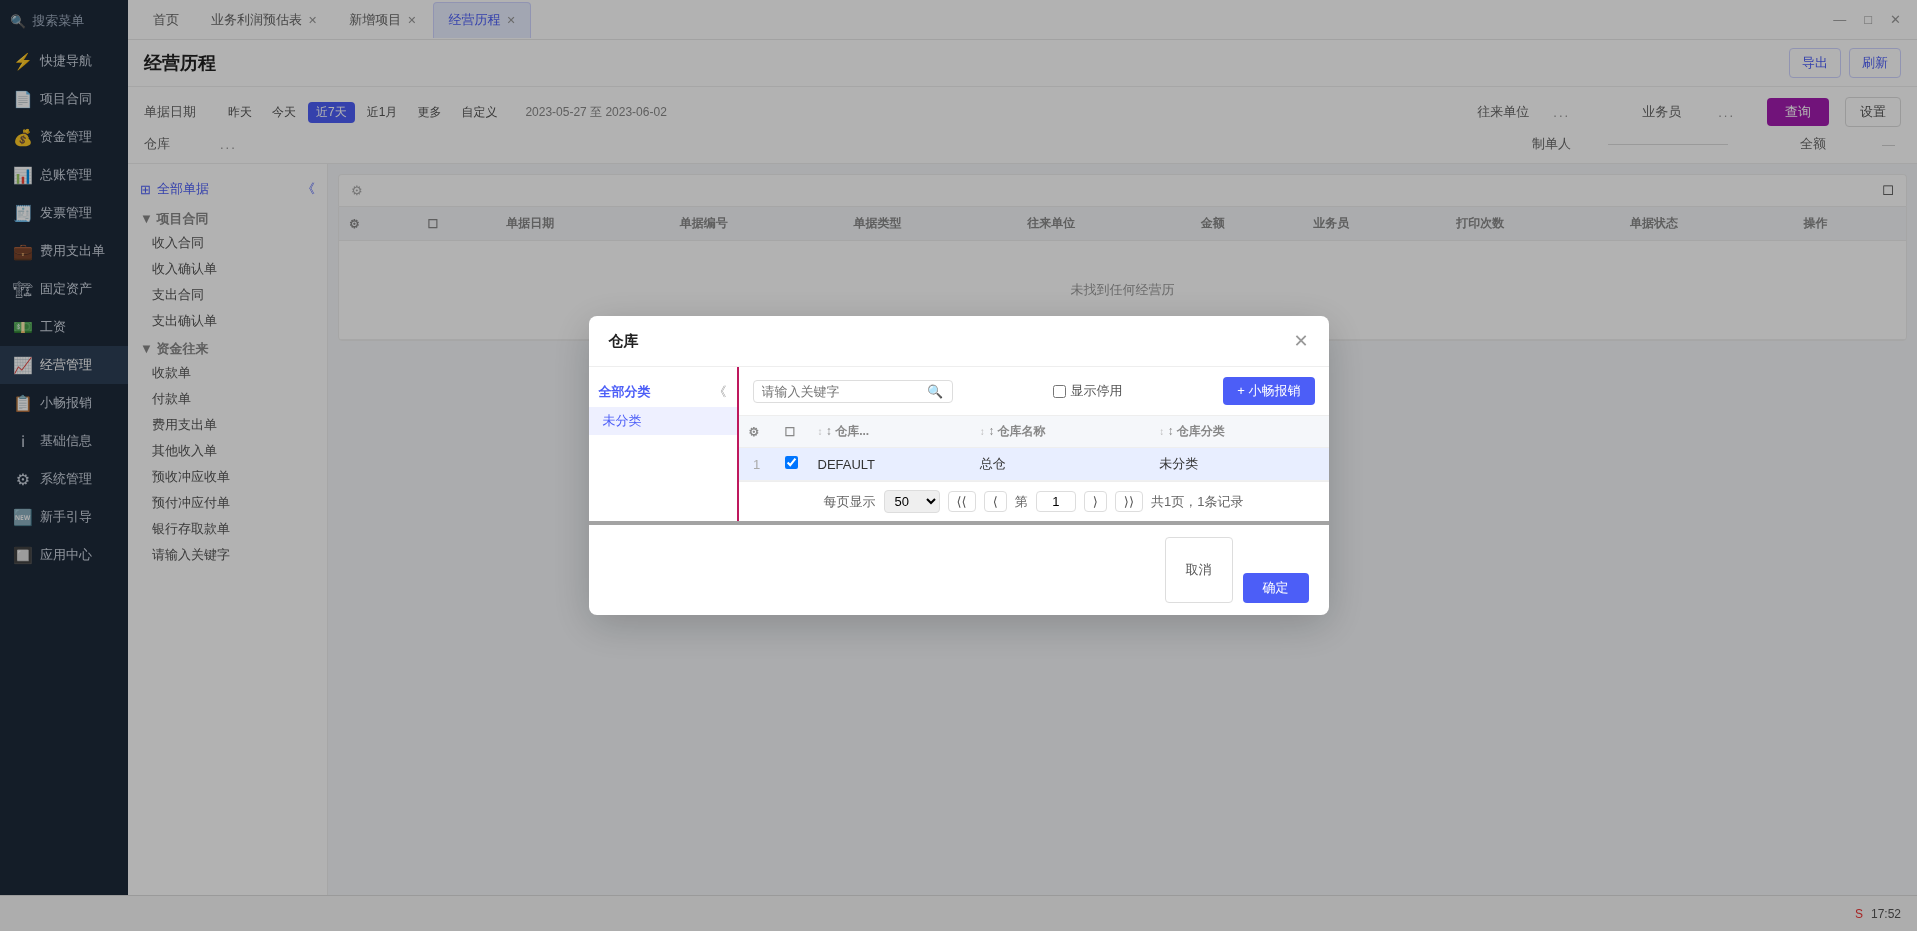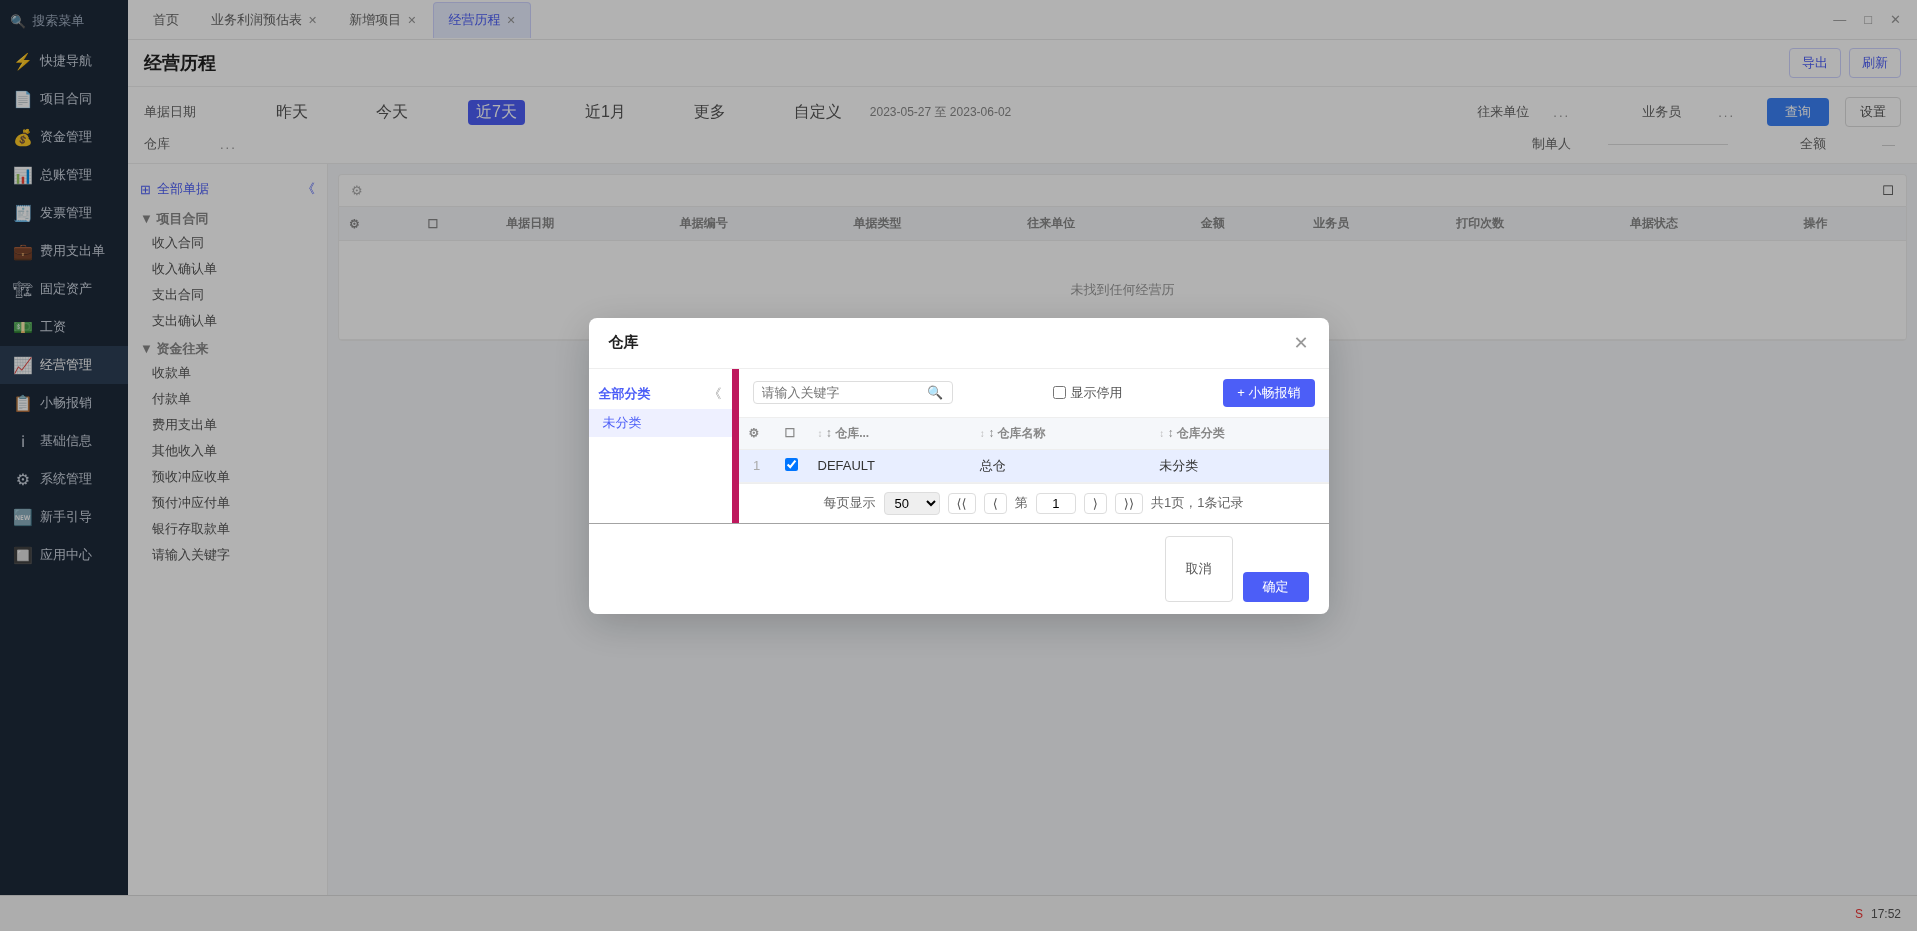--- a/index.html
+++ b/index.html
@@ -47,7 +47,7 @@
     .filter-row { display: flex; align-items: center; gap: 16px; flex-wrap: wrap; }
     .filter-label { color: #666; font-size: 13px; min-width: 60px; }
     .date-tabs { display: flex; gap: 4px; align-items: center; }
-    .date-tab { padding: 2px 8px; border-radius: 4px; cursor: pointer; font-size: 16px; color: #555; margin-left: 48px; }
+    .date-tab { padding: 2px 8px; border-radius: 4px; cursor: pointer; font-size: 12px; color: #555; }
     .date-tab.active { background: #4c5ef7; color: #fff; border-radius: 4px; }
     .date-range { font-size: 12px; color: #888; margin-left: 4px; }
     .filter-dots { color: #999; cursor: pointer; letter-spacing: 2px; }

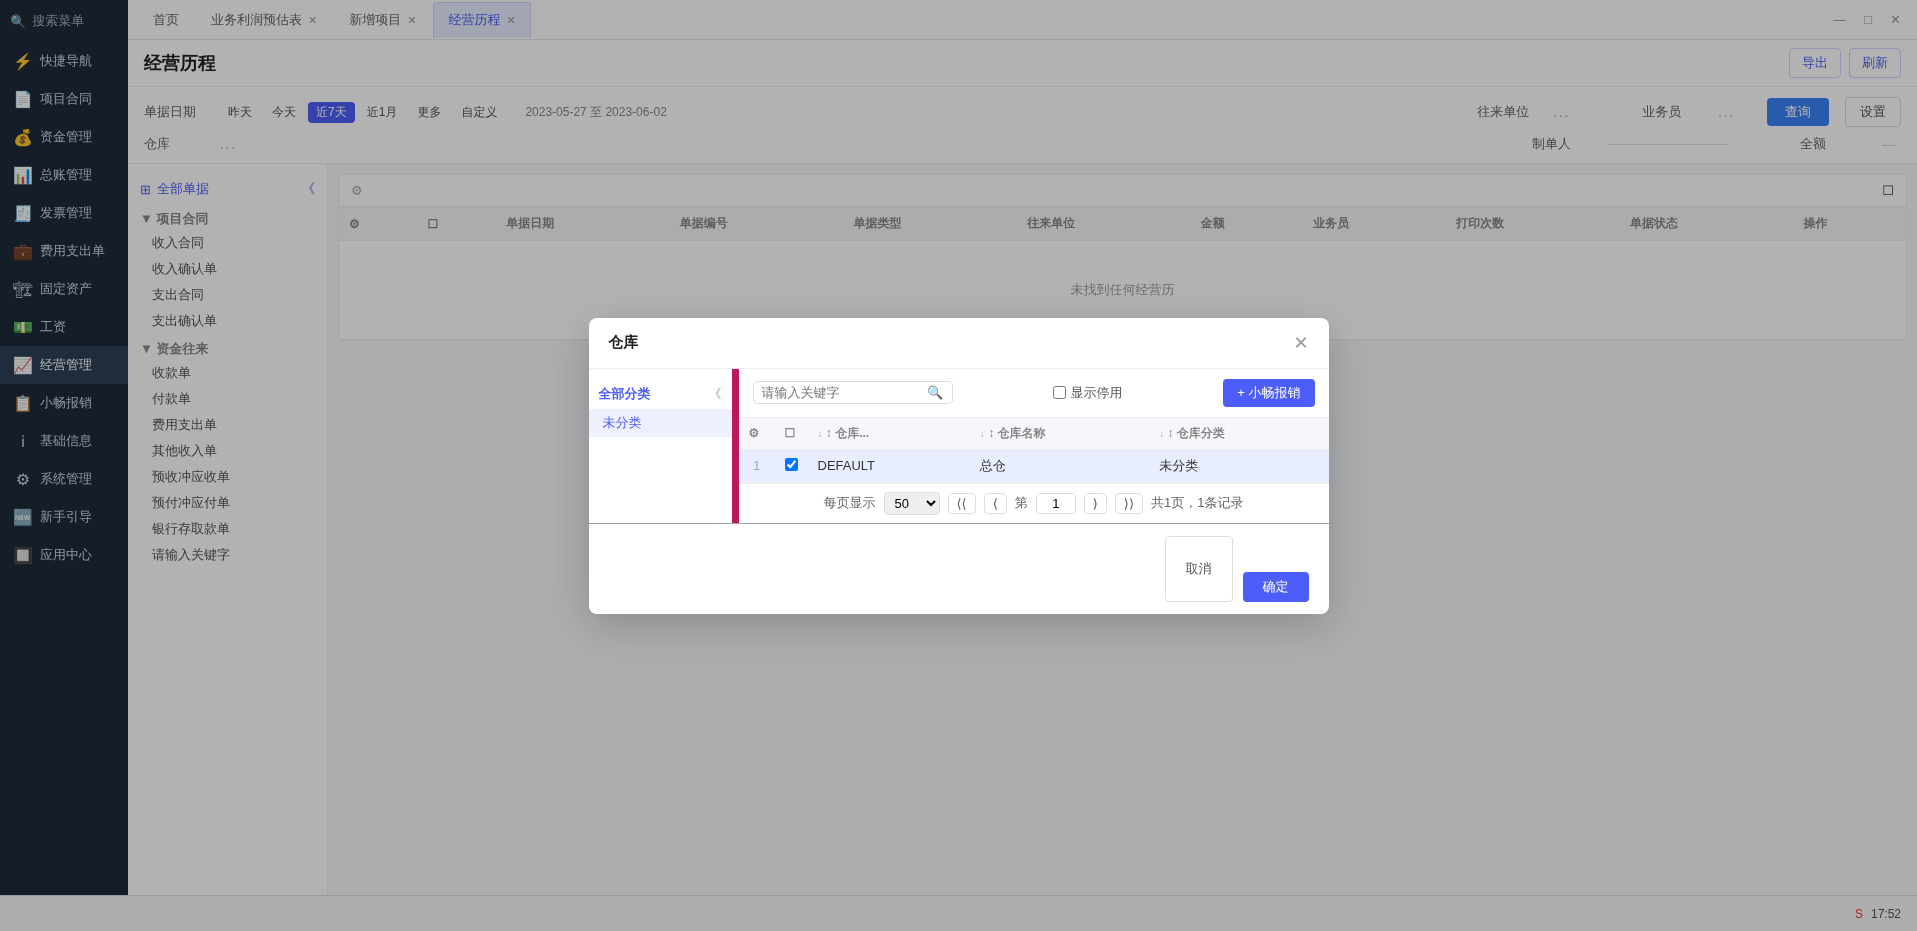--- a/index.html
+++ b/index.html
@@ -51,7 +51,7 @@
     .date-tab.active { background: #4c5ef7; color: #fff; border-radius: 4px; }
     .date-range { font-size: 12px; color: #888; margin-left: 4px; }
     .filter-dots { color: #999; cursor: pointer; letter-spacing: 2px; }
-    .btn-query { padding: 5px 18px; background: #3b82f6; color: #fff; border: none; border-radius: 4px; cursor: pointer; font-size: 13px; }
+    .btn-query { padding: 5px 18px; background: #a21caf; color: #fff; border: none; border-radius: 4px; cursor: pointer; font-size: 13px; }
     .btn-settings { padding: 5px 14px; border: 1px solid #ddd; border-radius: 4px; cursor: pointer; font-size: 13px; color: #555; background: #fff; }
 
     

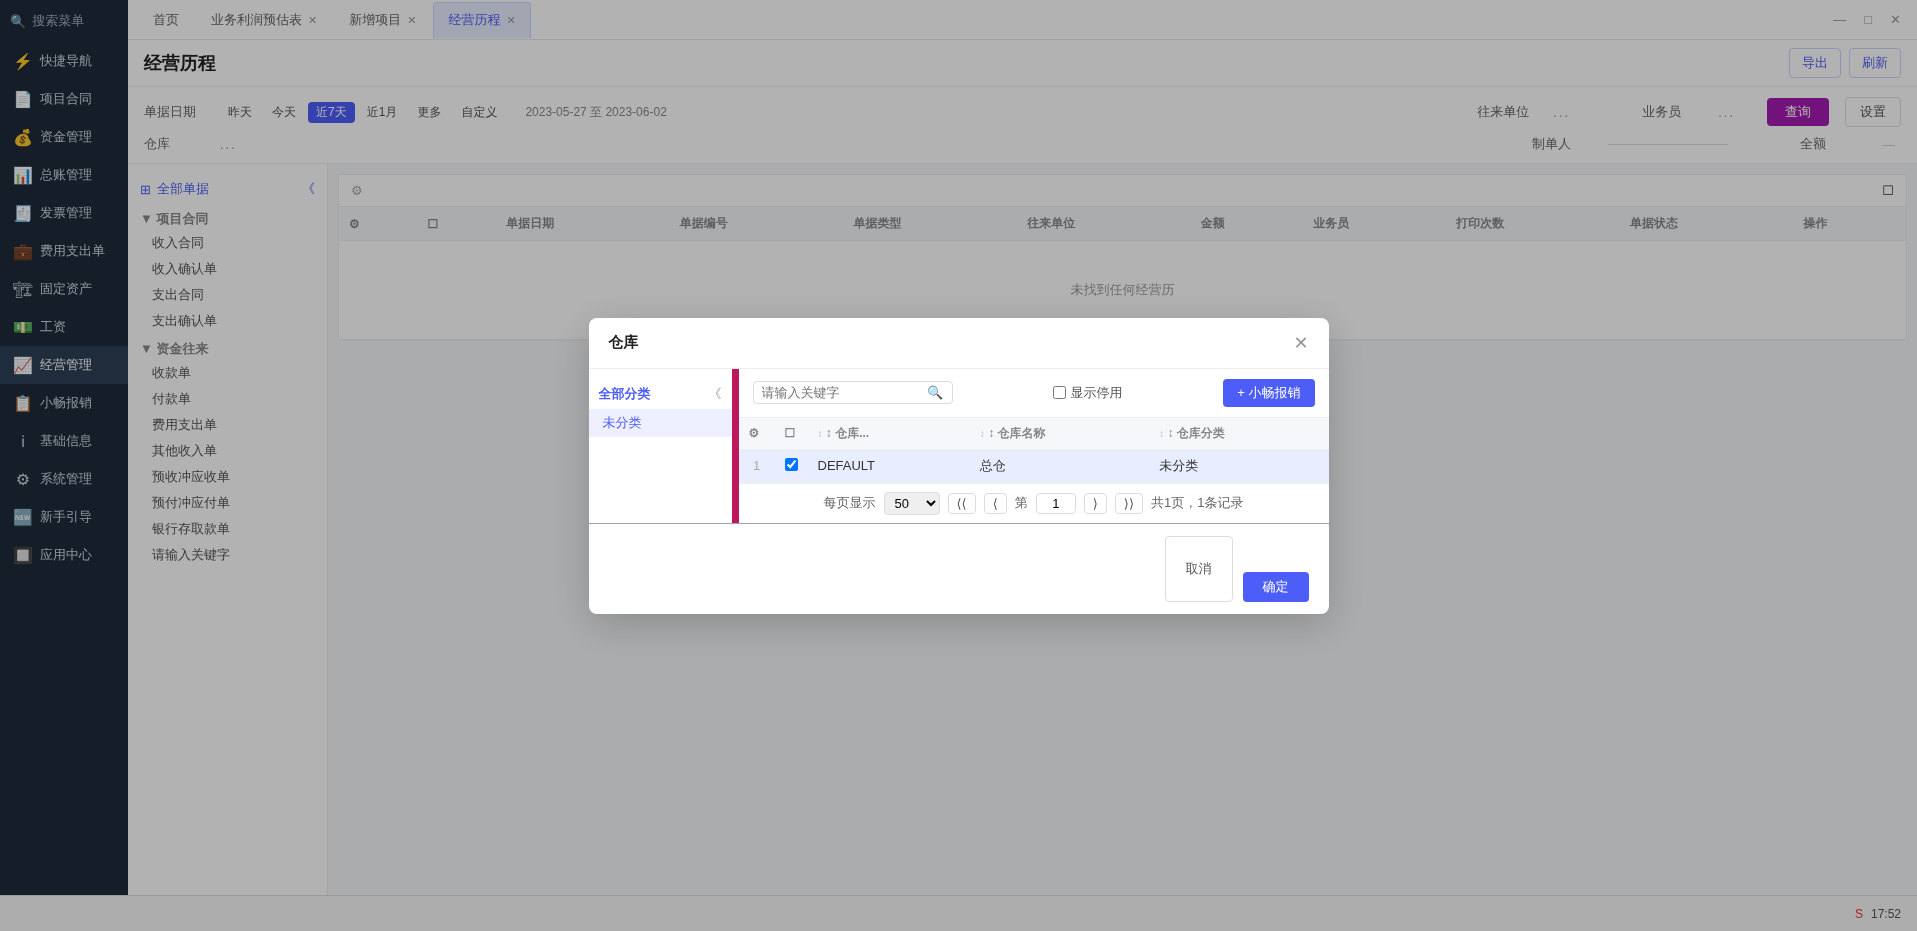--- a/index.html
+++ b/index.html
@@ -85,7 +85,7 @@
     .dialog-title { font-size: 15px; font-weight: bold; color: #222; }
     .dialog-close { cursor: pointer; color: #999; font-size: 18px; }
     .dialog-body { display: flex; flex: 1; overflow: hidden; }
-    .dialog-sidebar { width: 150px; border-right: 7px solid #be185d; padding: 10px 0; overflow-y: auto; }
+    .dialog-sidebar { width: 150px; border-right: 2px solid #be185d; padding: 10px 0; overflow-y: auto; }
     .dialog-sidebar-header { display: flex; align-items: center; justify-content: space-between; padding: 6px 10px; font-size: 13px; cursor: pointer; }
     .dialog-sidebar-header .label { color: #4c5ef7; font-weight: bold; }
     .dialog-sidebar-item { padding: 5px 14px; cursor: pointer; font-size: 13px; color: #555; }

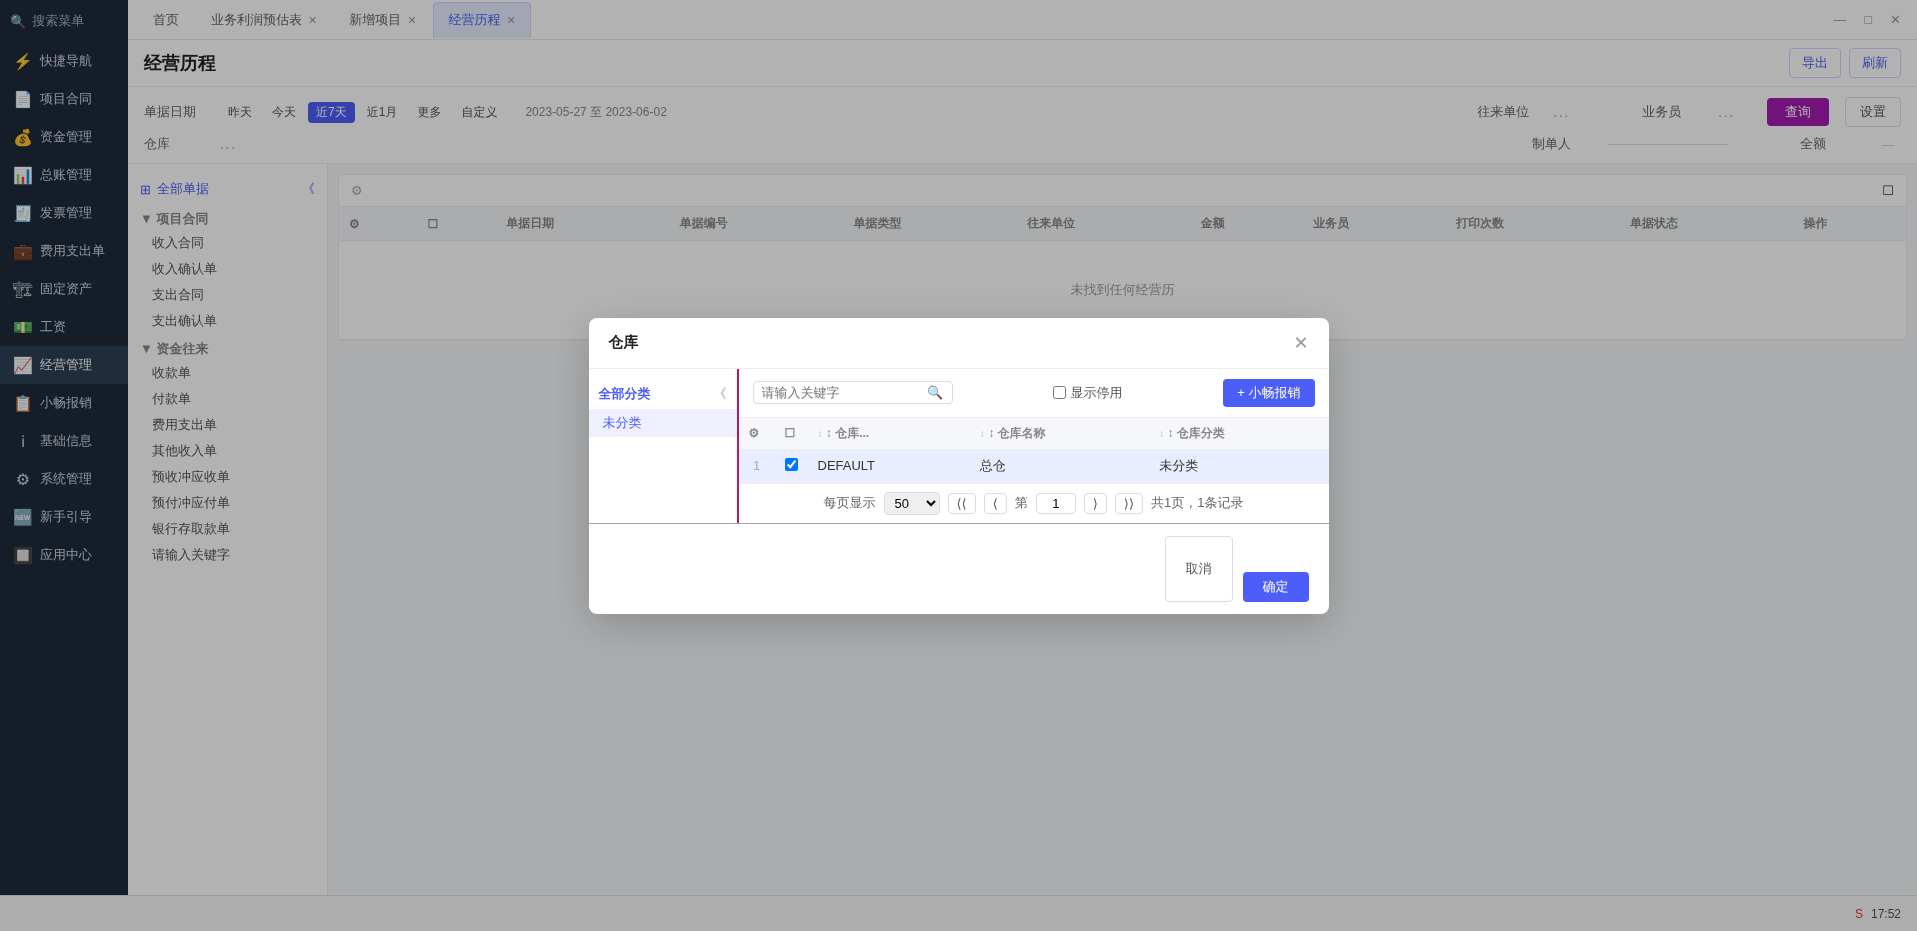--- a/index.html
+++ b/index.html
@@ -102,7 +102,7 @@
     .dialog-table td { border-bottom: 1px solid #f0f0f0; padding: 7px 10px; font-size: 13px; }
     .dialog-table tr.selected td { background: #e8eeff; }
     .dialog-footer-bar { padding: 8px 14px; border-top: 1px solid #eee; display: flex; align-items: center; justify-content: center; gap: 8px; font-size: 13px; color: #666; }
-    .dialog-actions { padding: 12px 20px; border-top: 1px solid #a3a3a3; display: flex; justify-content: flex-end; gap: 10px; }
+    .dialog-actions { padding: 12px 20px; border-top: 4px solid #a3a3a3; display: flex; justify-content: flex-end; gap: 10px; }
     .btn-cancel { padding: 6px 20px; border: 1px solid #ddd; border-radius: 4px; cursor: pointer; background: #fff; font-size: 13px; color: #555; }
     .btn-confirm { padding: 6px 20px; background: #4c5ef7; color: #fff; border: none; border-radius: 4px; cursor: pointer; font-size: 13px; margin-top: 36px; }
     .col-icon { width: 36px; text-align: center; color: #aaa; }

